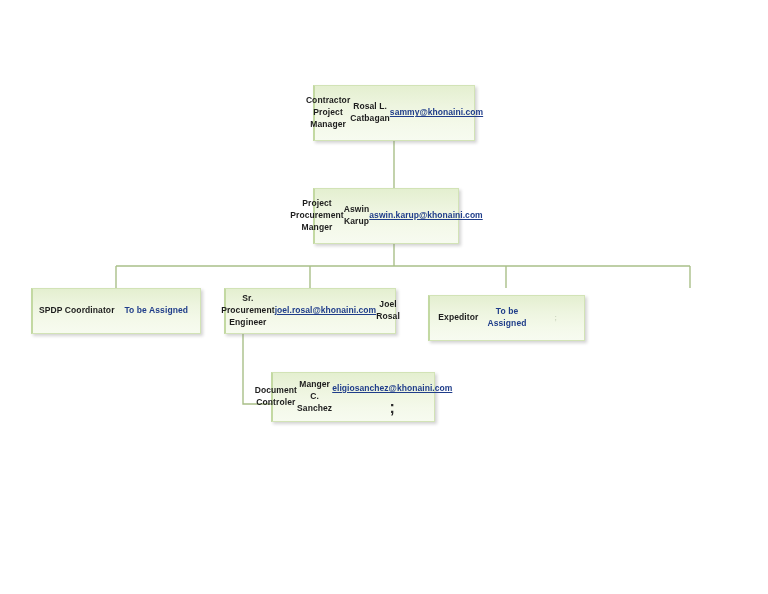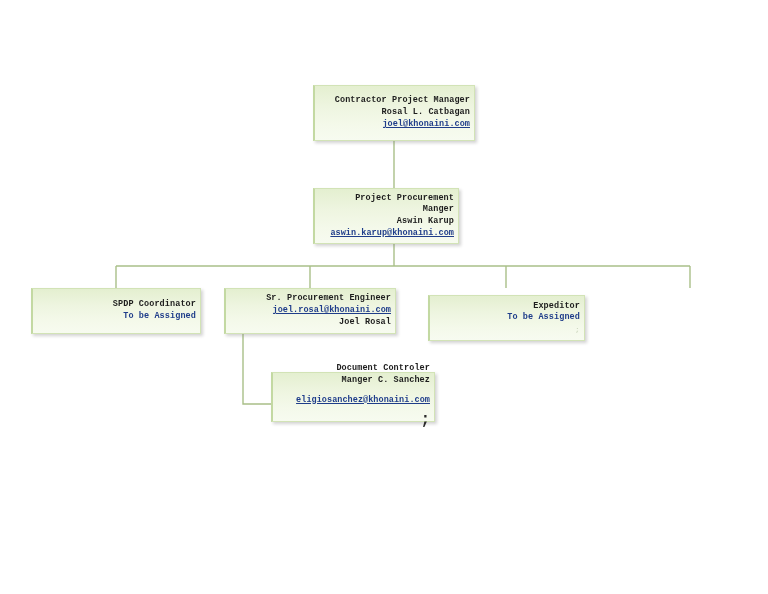--- a/index.html
+++ b/index.html
@@ -46,12 +46,10 @@
     border-left: 2px solid #c3d9a2;
     box-shadow: 2px 2px 3px rgba(120,120,120,0.33);
     display: flex;
-    flex-direction: column;
     align-items: center;
     justify-content: center;
-    text-align: right;
+    text-align: center;
     padding: 2px 4px;
-    font-family: Liberation Mono, monospace;
   }
 
   .node .line {

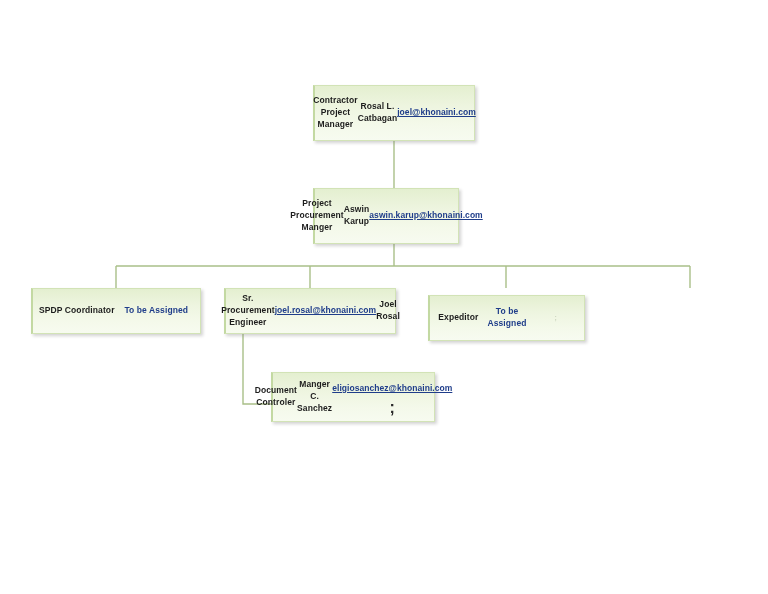--- a/index.html
+++ b/index.html
@@ -125,7 +125,7 @@
   <div class="node" style="left:313px; top:85px; width:162px; height:56px;">
     <span class="line title">Contractor Project Manager</span>
     <span class="line person">Rosal L. Catbagan</span>
-    <span class="line email">joel@khonaini.com</span>
+    <span class="line email">sammy@khonaini.com</span>
   </div>
 
   <div class="node" style="left:313px; top:188px; width:146px; height:56px;">

